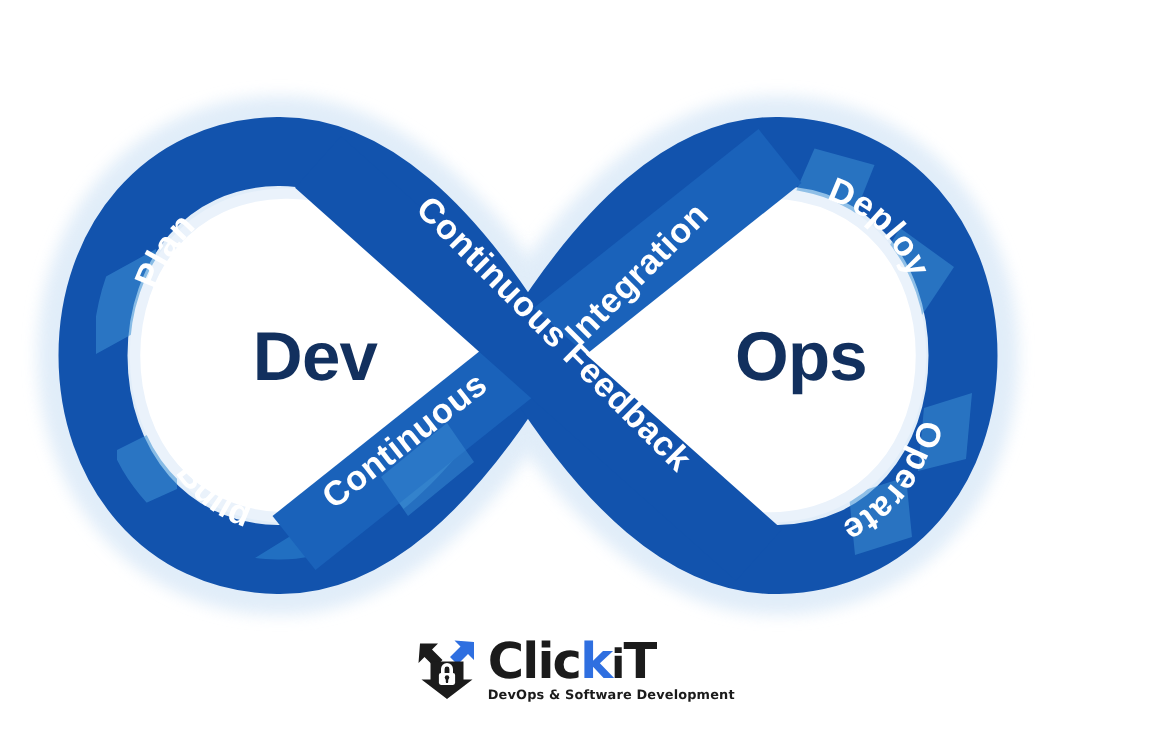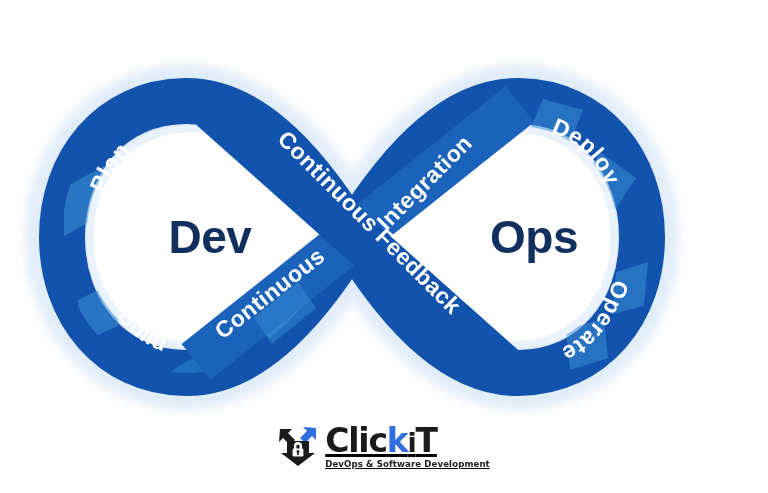--- a/index.html
+++ b/index.html
@@ -63,7 +63,6 @@
     flex-direction: column;
     align-items: flex-start;
     line-height: 1;
-    text-decoration: underline;
   }
   #logo-wordmark {
     font-family: "DejaVu Sans", sans-serif;

